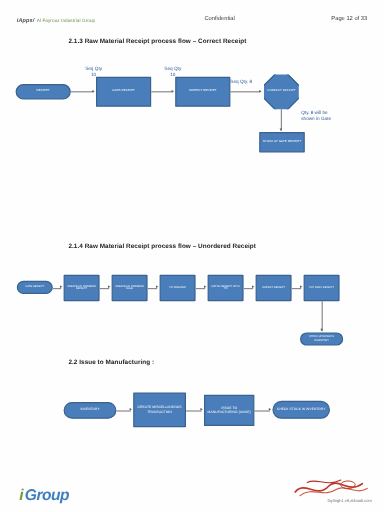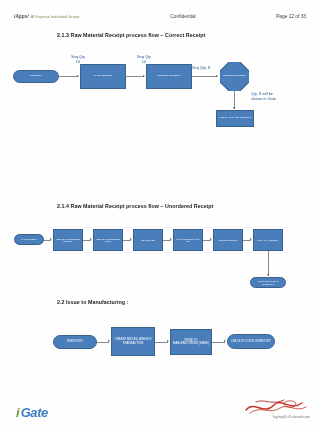--- a/index.html
+++ b/index.html
@@ -269,7 +269,7 @@
   <div class="footer">
     <div class="logo">
       <span class="logo-i">i</span>
-      <span class="logo-apps">Gate</span>
+      <span class="logo-apps">Group</span>
     </div>
 
     <svg class="sig" viewBox="0 0 66 22">

